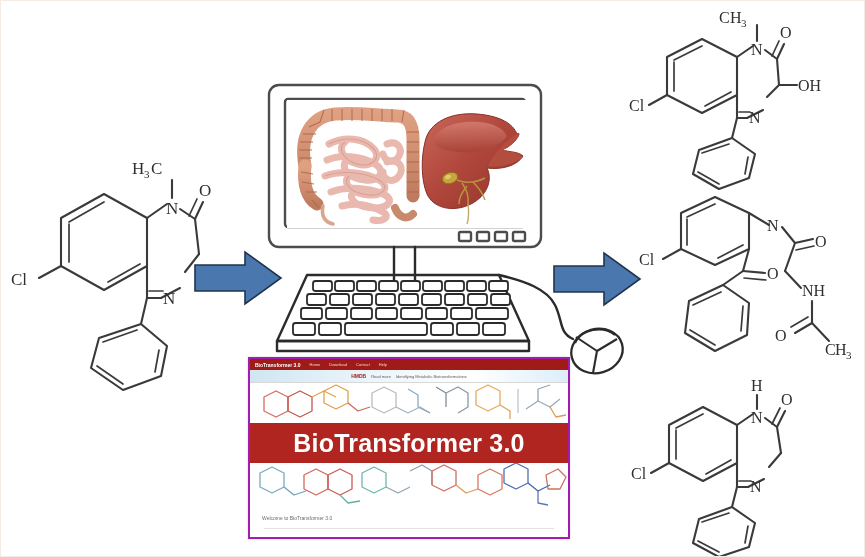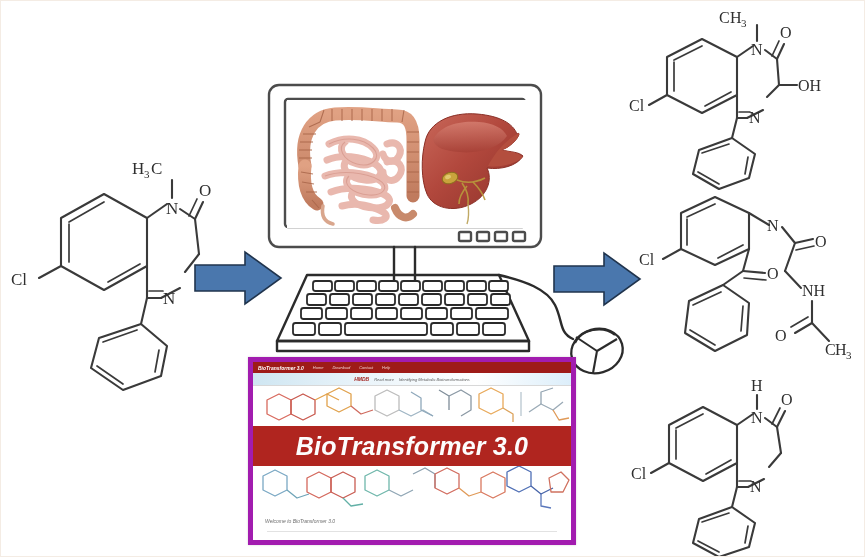--- a/index.html
+++ b/index.html
@@ -18,7 +18,7 @@
   .dev-line-d{stroke:#2b2b2b;stroke-width:2.4;fill:none;stroke-linejoin:round;stroke-linecap:round;}
   .key{fill:#ffffff;stroke:#2b2b2b;stroke-width:1.8;}
   .arrow-body{fill:#4a77ad;stroke:#20344d;stroke-width:1.6;}
-  #bt-page{background:#ffffff;border:5px solid #a21caf;box-shadow:0 0 2px rgba(0,0,0,.18);font-style:italic;}
+  #bt-page{background:#ffffff;border:2px solid #a21caf;box-shadow:0 0 2px rgba(0,0,0,.18);}
   .bt-nav{background:#9e1b18;height:11px;display:flex;align-items:center;padding:0 5px;gap:9px;}
   .bt-brand{color:#ffffff;font-size:5px;font-weight:bold;white-space:nowrap;}
   .bt-navitem{color:#f0cfcf;font-size:4px;white-space:nowrap;}

